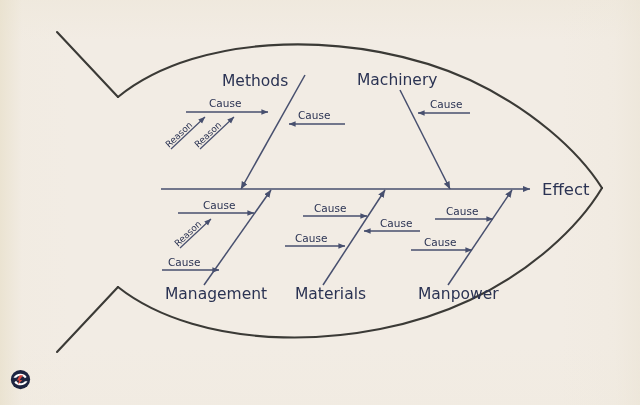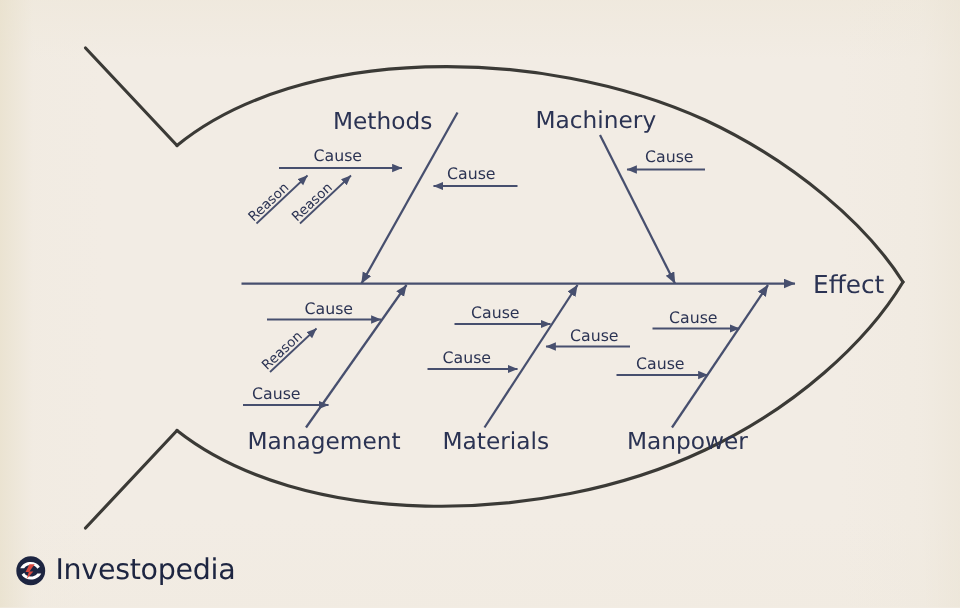--- a/index.html
+++ b/index.html
@@ -167,7 +167,6 @@
       <path d="M38 18 C 32 8, 14 8, 8 20 L 14 20 C 19 13, 31 14, 34 21 Z" fill="#ffffff"></path>
       <path d="M22 14 L 30 14 L 22 25 L 28 25 L 18 36 L 21 26 L 16 26 Z" fill="#d8483f"></path>
     </svg>
-    <span class="brand-word">Investopedia</span>
   </div>
 
 </div>

